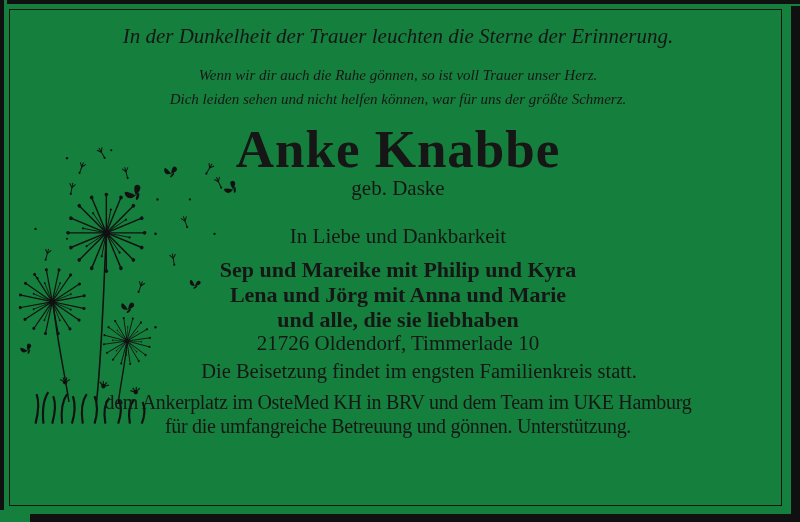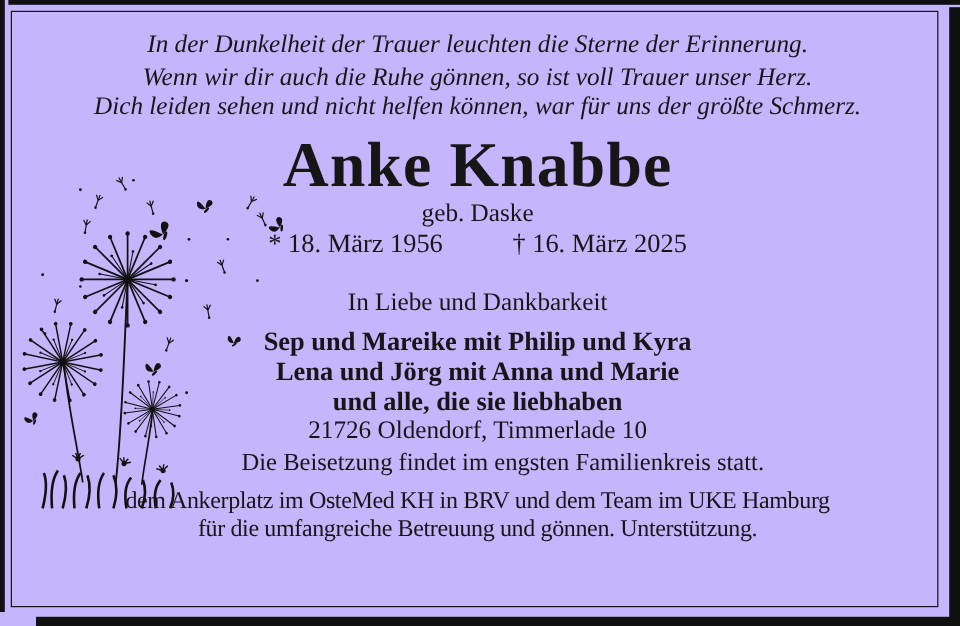--- a/index.html
+++ b/index.html
@@ -6,7 +6,7 @@
   .page{
     position:relative;
     width:800px;height:522px;
-    background:#c4b5fd;
+    background:#15803d;
     overflow:hidden;
     font-family:"Liberation Serif","DejaVu Serif",serif;
     color:#161616;

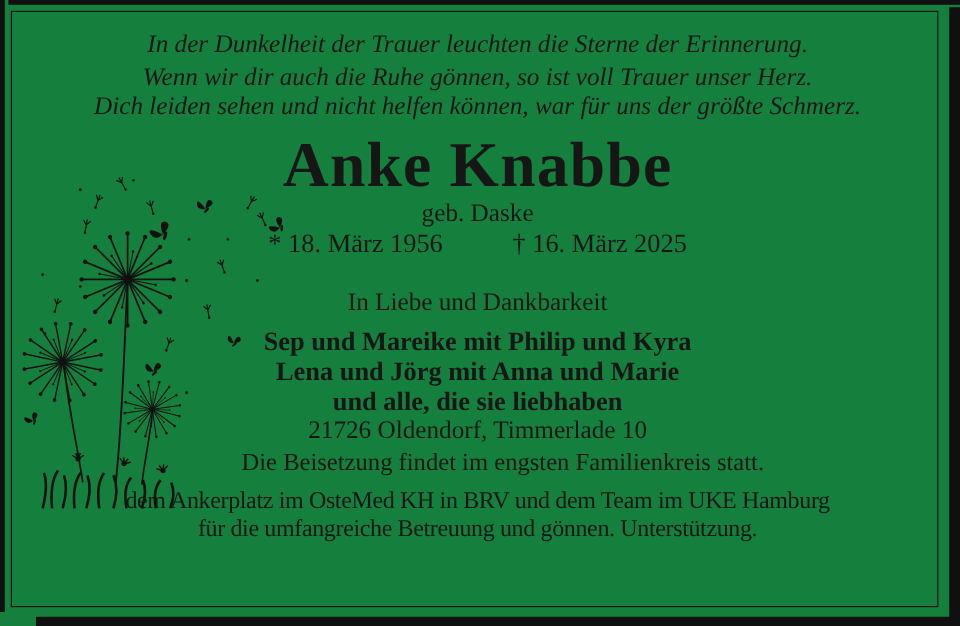--- a/index.html
+++ b/index.html
@@ -31,8 +31,8 @@
     font-style:italic;font-size:21px;line-height:24px;
   }
   .verse{
-    margin-top:4px;
-    font-style:italic;font-size:21px;line-height:24px;
+    margin-top:15px;
+    font-style:italic;font-size:15px;line-height:24px;
   }
   .name{
     margin-top:12px;

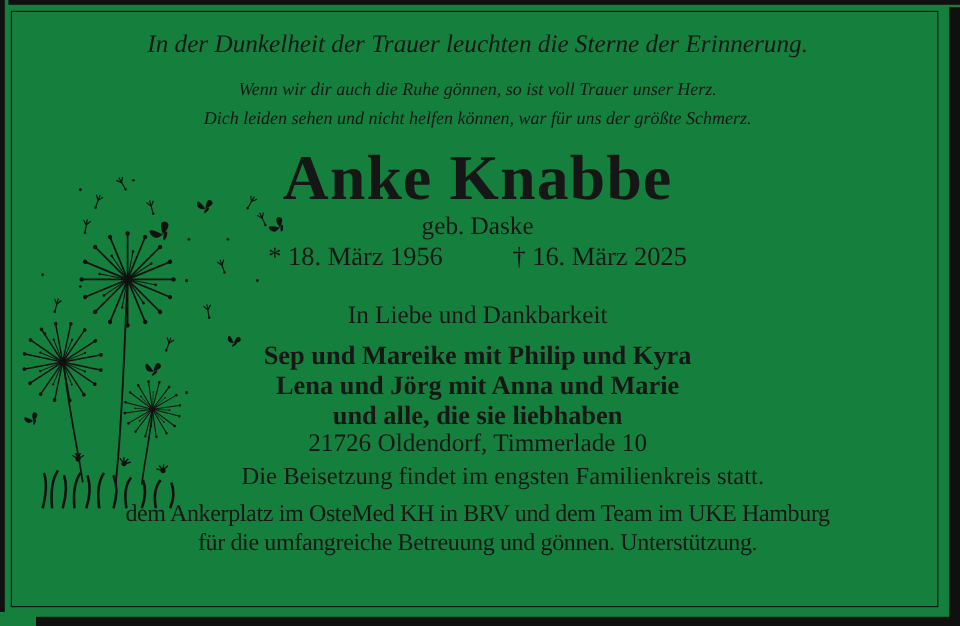--- a/index.html
+++ b/index.html
@@ -174,10 +174,6 @@
     <div class="name">Anke Knabbe</div>
     <div class="maiden">geb. Daske</div>
 
-    <div class="dates">
-      <span>* 18. März 1956</span>
-      <span>† 16. März 2025</span>
-    </div>
 
     <div class="dedication">In Liebe und Dankbarkeit</div>
 

